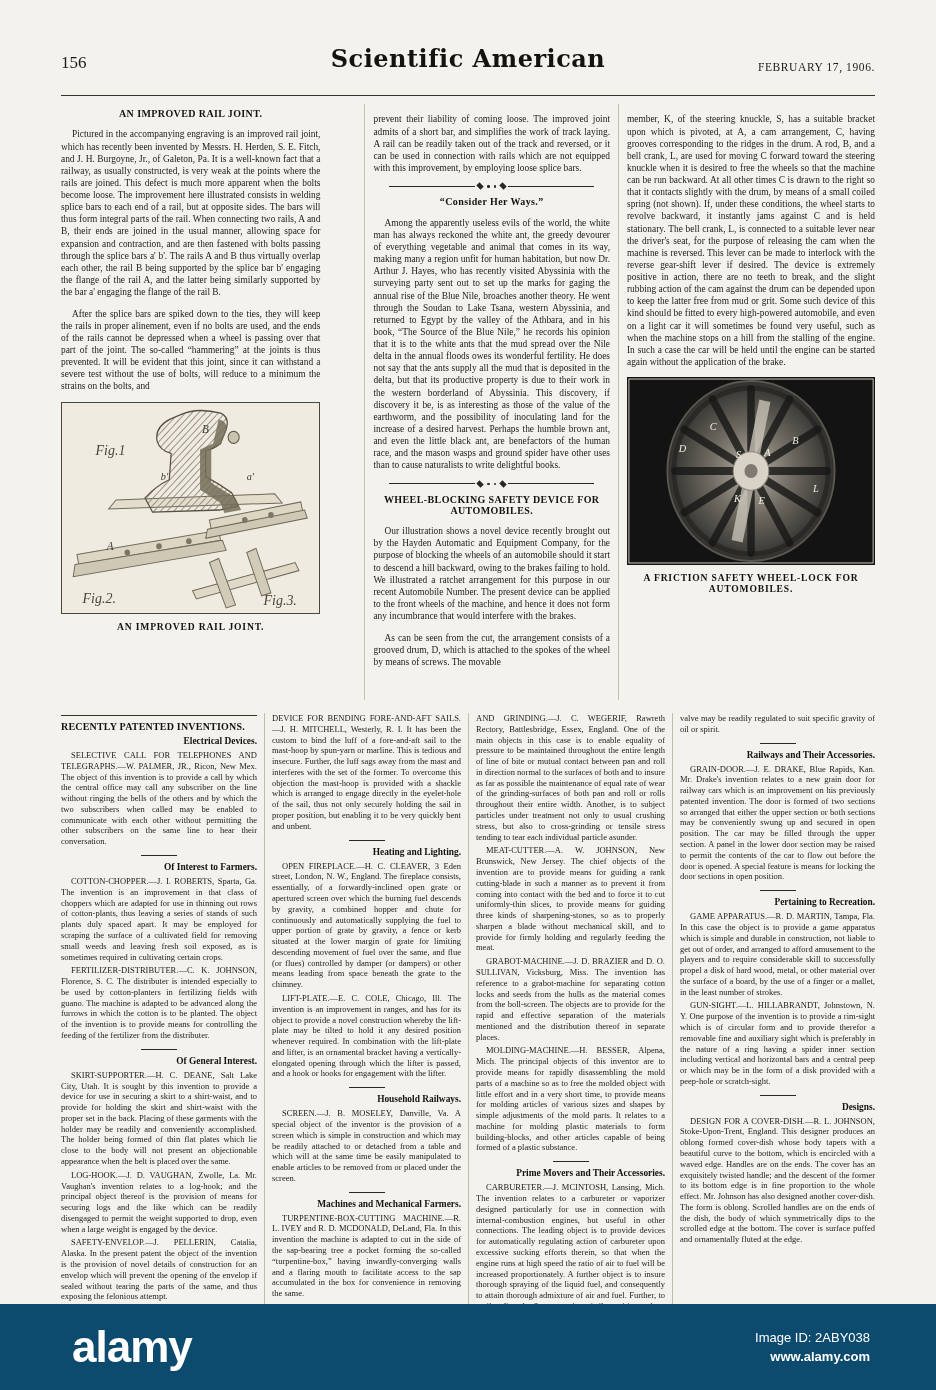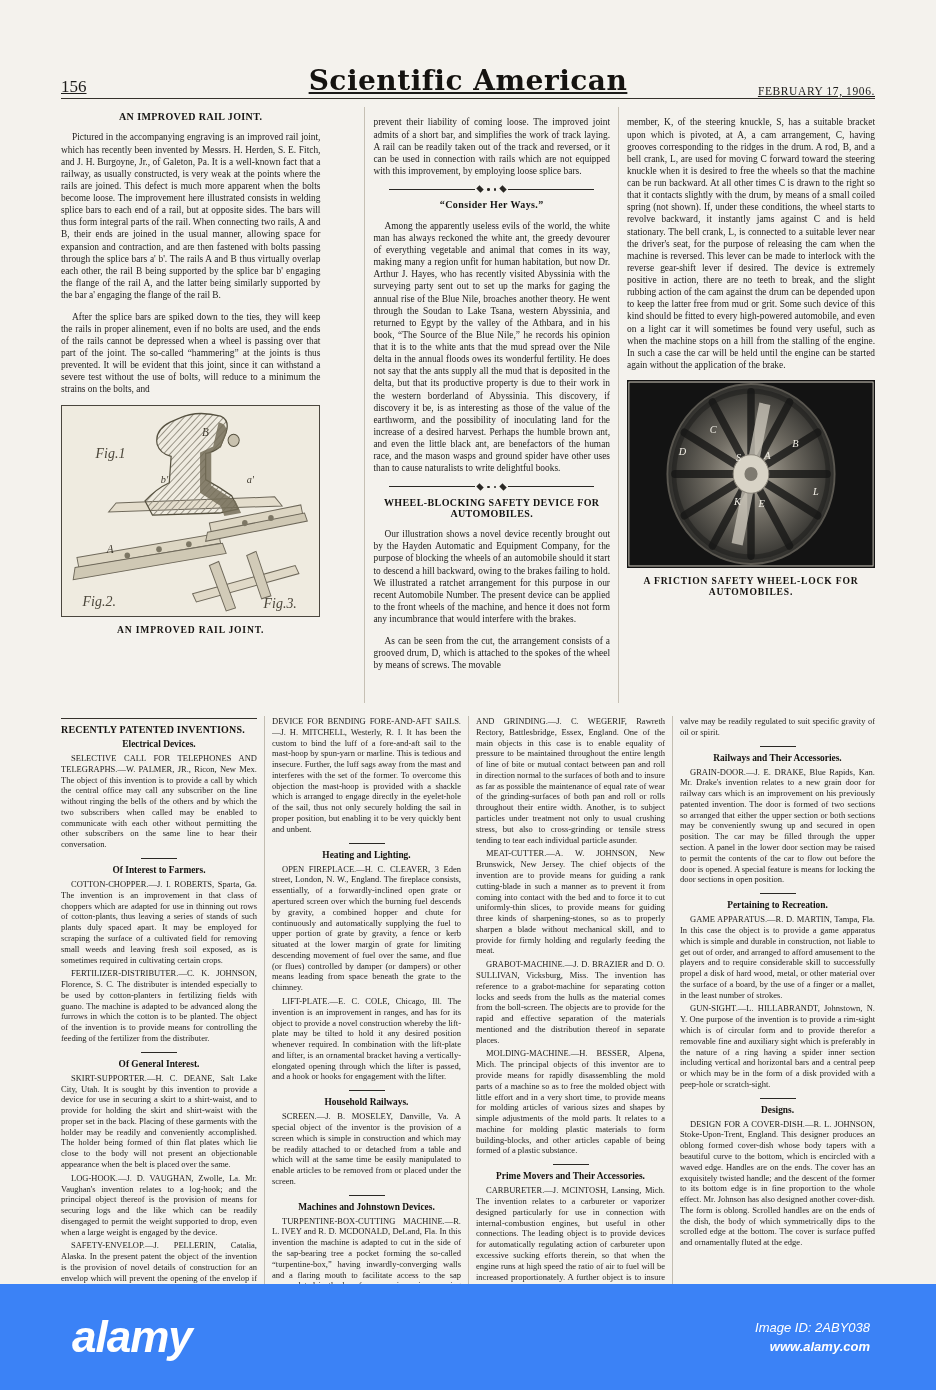--- a/index.html
+++ b/index.html
@@ -17,8 +17,7 @@
     padding-top:44px;
     display:flex;align-items:flex-end;justify-content:space-between;
     border-bottom:1px solid #35322c;
-    padding-bottom:1px;
-    text-decoration:underline;
+    padding-bottom:22px;
   }
   .pageno{font-size:17px;width:120px;}
   .masthead{

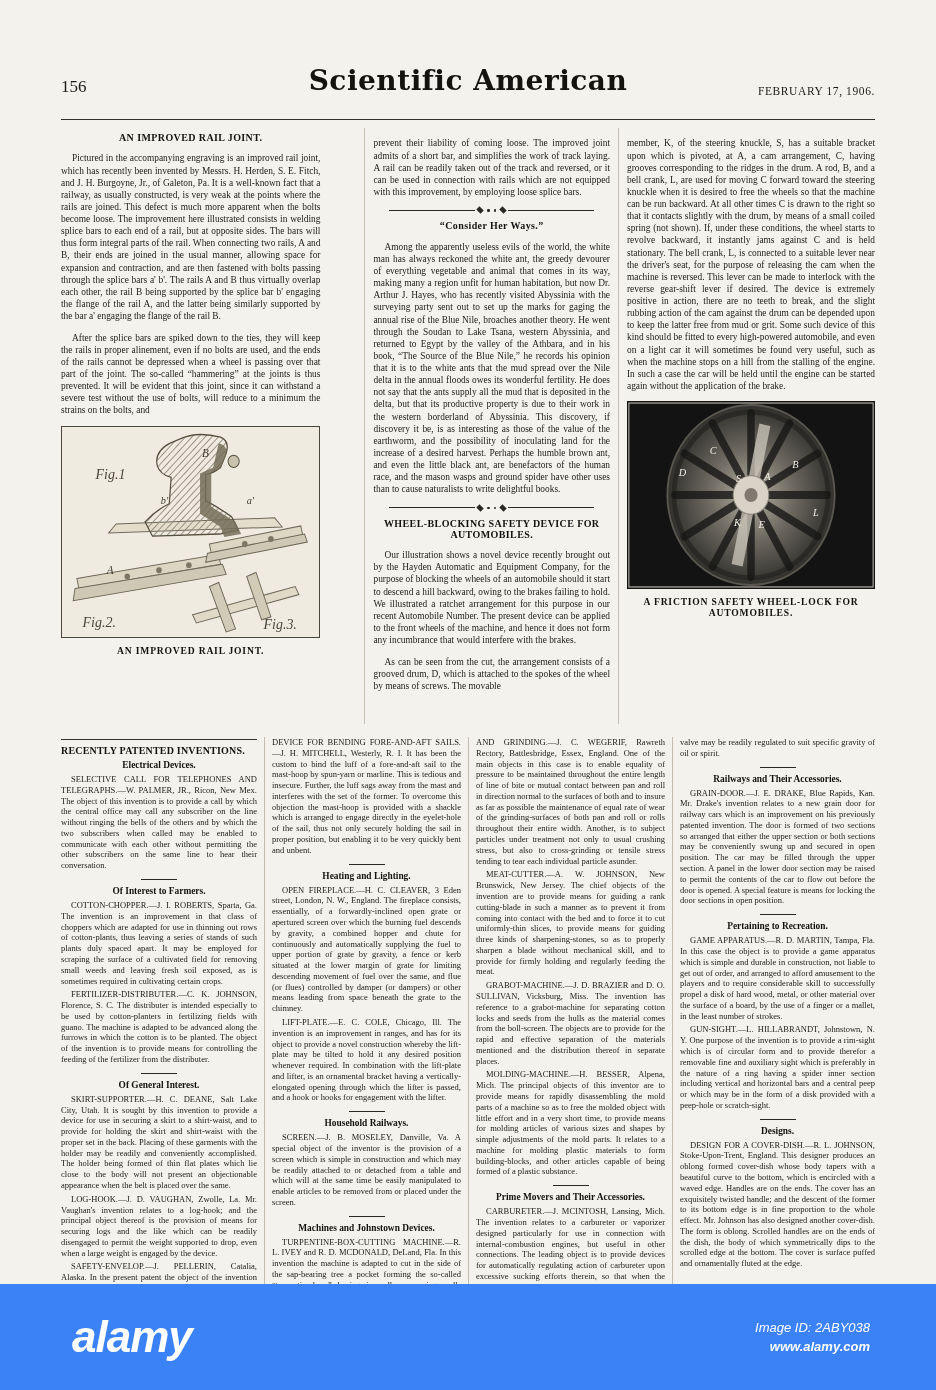--- a/index.html
+++ b/index.html
@@ -22,8 +22,8 @@
   .pageno{font-size:17px;width:120px;}
   .masthead{
     font-family:"DejaVu Serif","Liberation Serif",serif;
-    font-weight:bold;font-size:28px;letter-spacing:.5px;
-    text-align:center;flex:1;color:#151310;margin-top:20px;
+    font-weight:bold;font-size:24px;letter-spacing:.5px;
+    text-align:center;flex:1;color:#151310;
   }
   .issuedate{font-size:11.5px;width:120px;text-align:right;letter-spacing:.6px;font-variant:small-caps;}
   

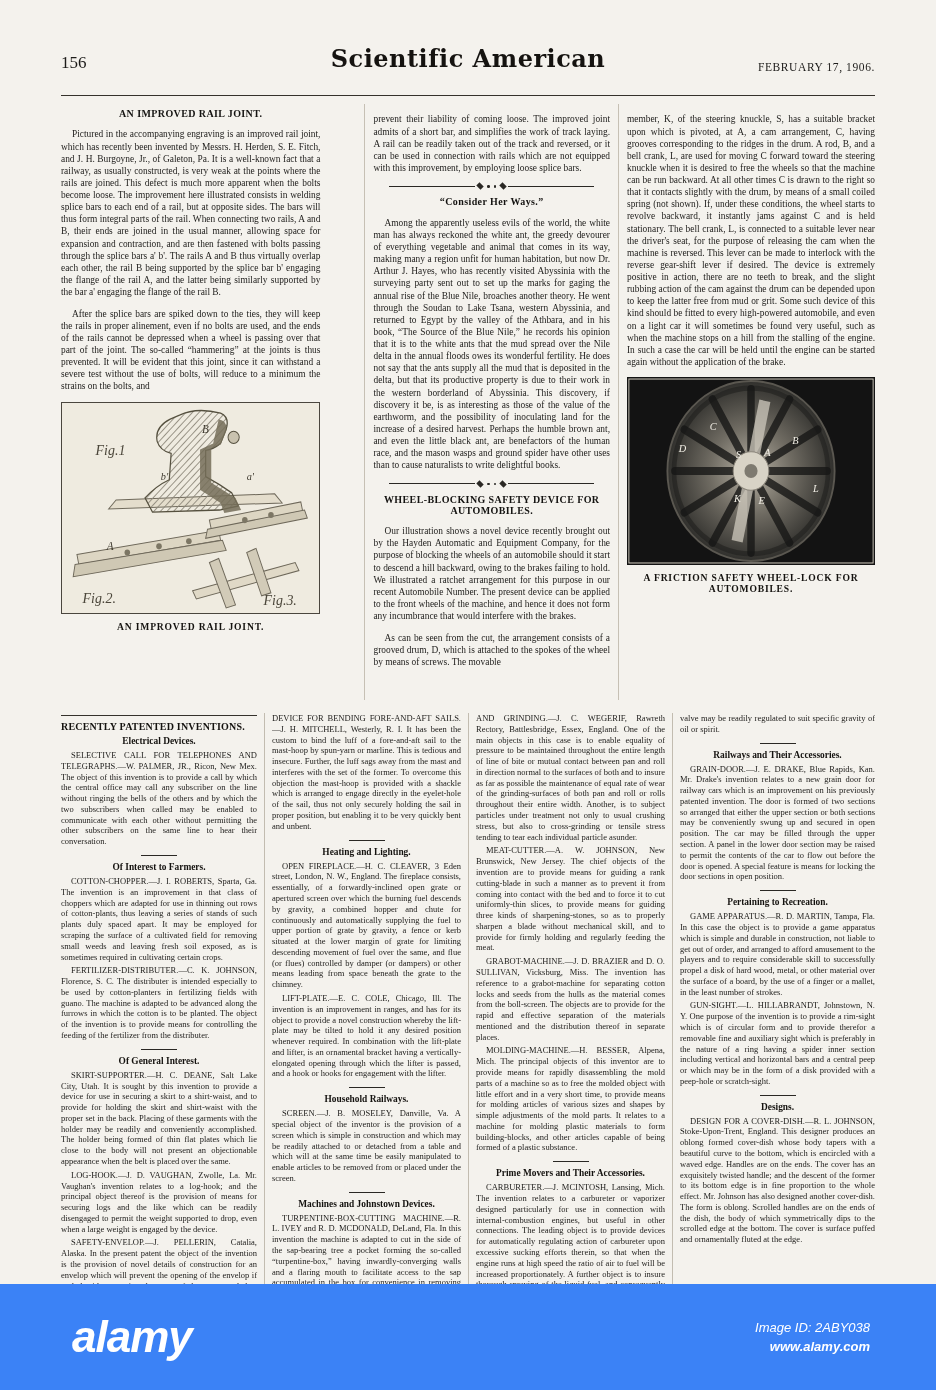--- a/index.html
+++ b/index.html
@@ -68,7 +68,7 @@
     font-weight:bold;font-size:10px;text-align:left;letter-spacing:.2px;
     margin:2px 0 4px 0;border-top:1px solid #35322c;padding-top:5px;color:#14120f;
   }
-  .pat-sub{font-weight:bold;font-size:9.4px;text-align:center;margin:0 0 4px 0;color:#14120f;}
+  .pat-sub{font-weight:bold;font-size:9.4px;text-align:right;margin:0 0 4px 0;color:#14120f;}
   .p-item{font-size:8.5px;line-height:1.27;text-align:justify;text-indent:10px;margin:0 0 3px 0;}
   .p-item.noindent{text-indent:0;}
   .prule{width:36px;height:1px;background:#2a2824;margin:8px auto 6px auto;}

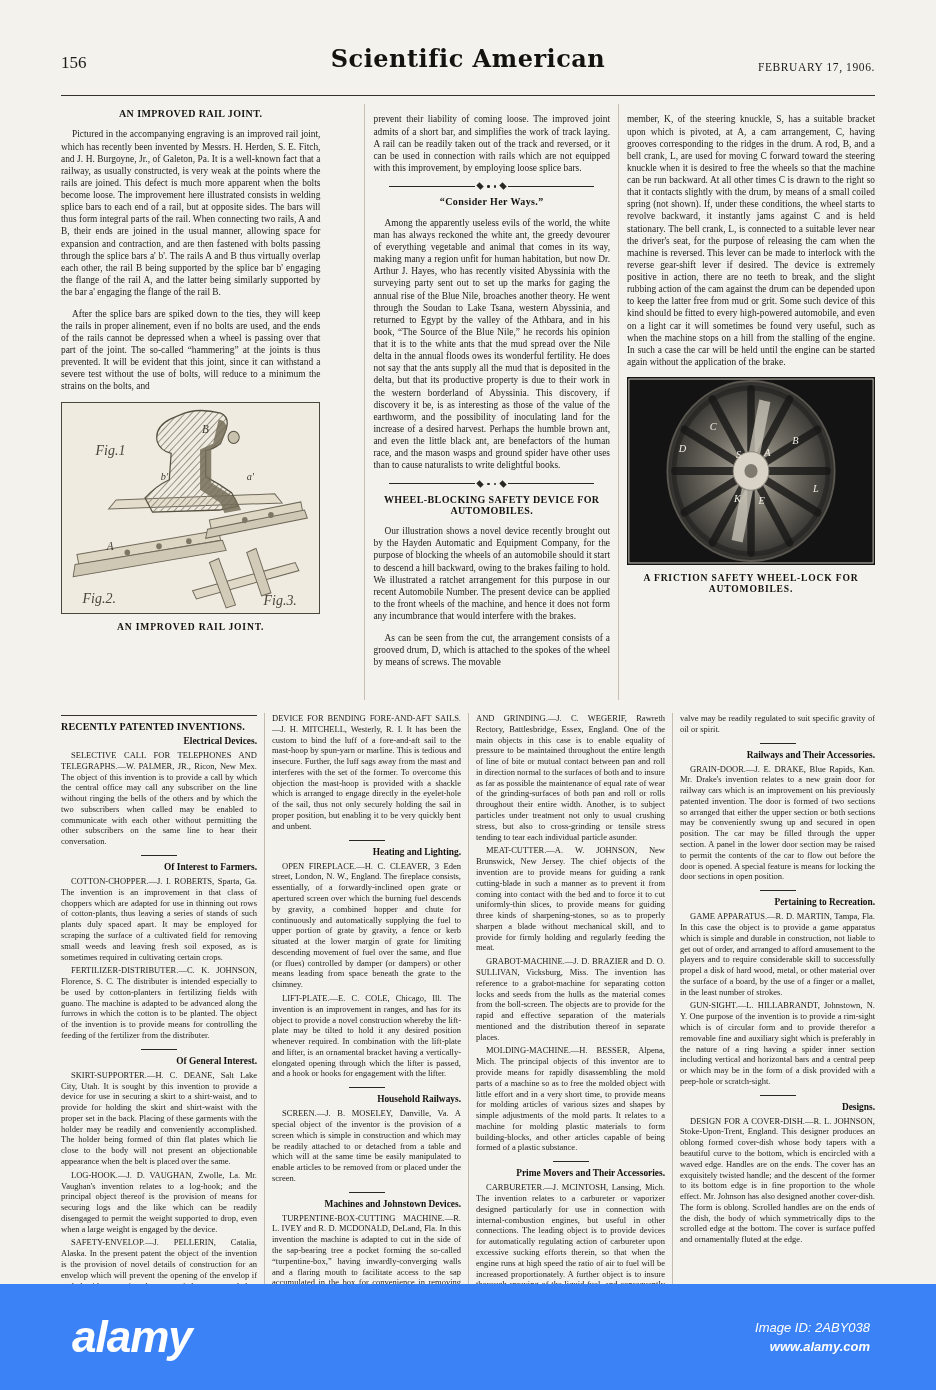--- a/index.html
+++ b/index.html
@@ -245,7 +245,7 @@
       <div class="pat-sub">Household Railways.</div>
       <p class="p-item">SCREEN.—J. B. MOSELEY, Danville, Va. A special object of the inventor is the provision of a screen which is simple in construction and which may be readily attached to or detached from a table and which will at the same time be easily manipulated to enable articles to be removed from or placed under the screen.</p>
       <div class="prule"></div>
-      <div class="pat-sub">Machines and Johnstown Devices.</div>
+      <div class="pat-sub">Machines and Mechanical Farmers.</div>
       <p class="p-item">TURPENTINE-BOX-CUTTING MACHINE.—R. L. IVEY and R. D. MCDONALD, DeLand, Fla. In this invention the machine is adapted to cut in the side of the sap-bearing tree a pocket forming the so-called “turpentine-box,” having inwardly-converging walls and a flaring mouth to facilitate access to the sap accumulated in the box for convenience in removing the same.</p>
       <p class="p-item">PAN-AND-ROLLER MILL FOR-CRUSHING</p>
     </div>

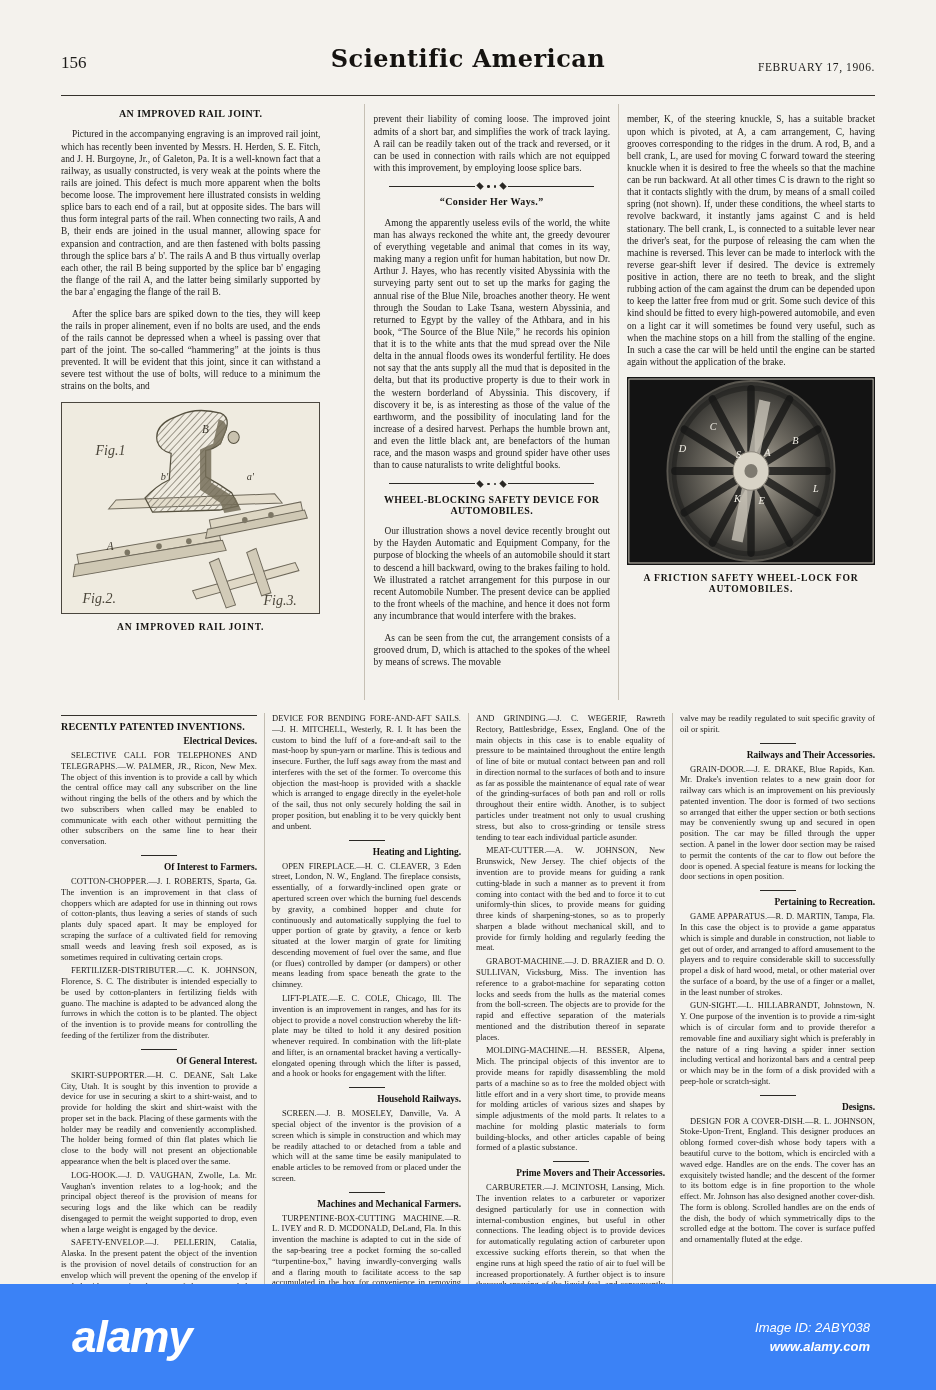--- a/index.html
+++ b/index.html
@@ -74,10 +74,9 @@
   .prule{width:36px;height:1px;background:#2a2824;margin:8px auto 6px auto;}
   
   .wm-bar{
-    position:absolute;left:0;bottom:0;width:936px;height:106px;
-    background:#3b82f6;color:#fff;display:flex;align-items:center;justify-content:space-between;
+    position:absolute;left:0;bottom:0;width:936px;height:86px;
+    background:#0c4a6e;color:#fff;display:flex;align-items:center;justify-content:space-between;
     font-family:"Liberation Sans",sans-serif;
-    font-style:italic;
   }
   .wm-logo{font-size:44px;font-weight:bold;letter-spacing:-1px;padding-left:72px;line-height:1;}
   .wm-right{text-align:right;padding-right:66px;font-size:13px;line-height:1.5;margin-left:28px;}

